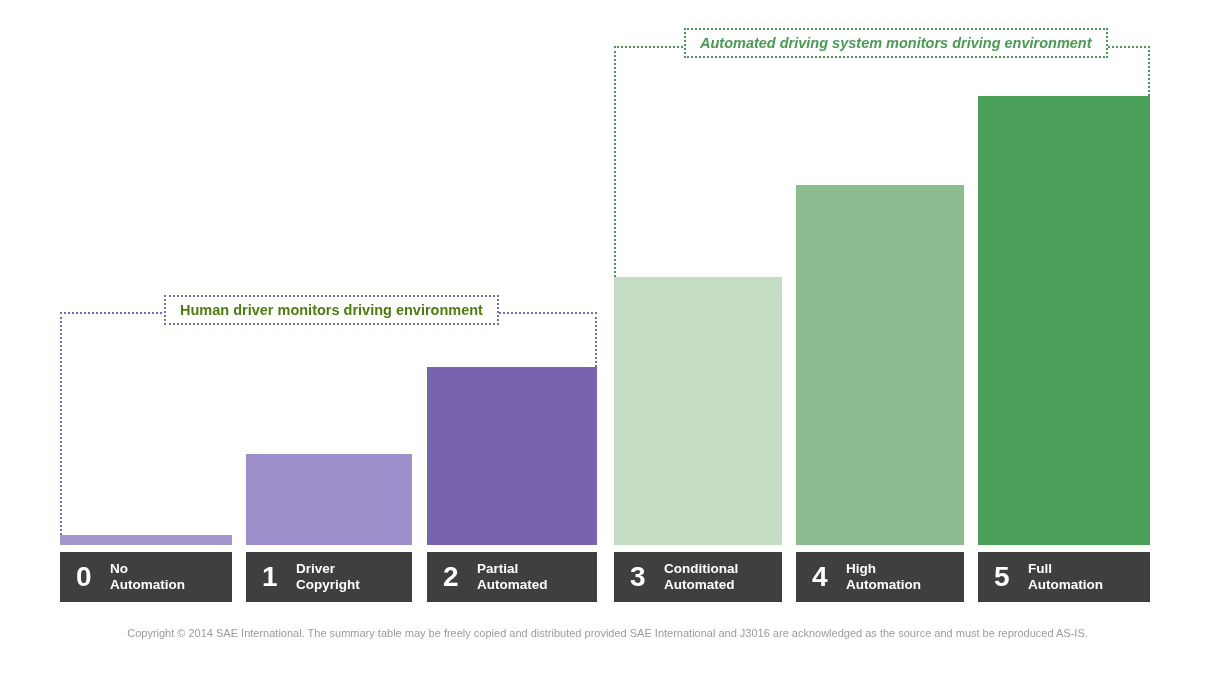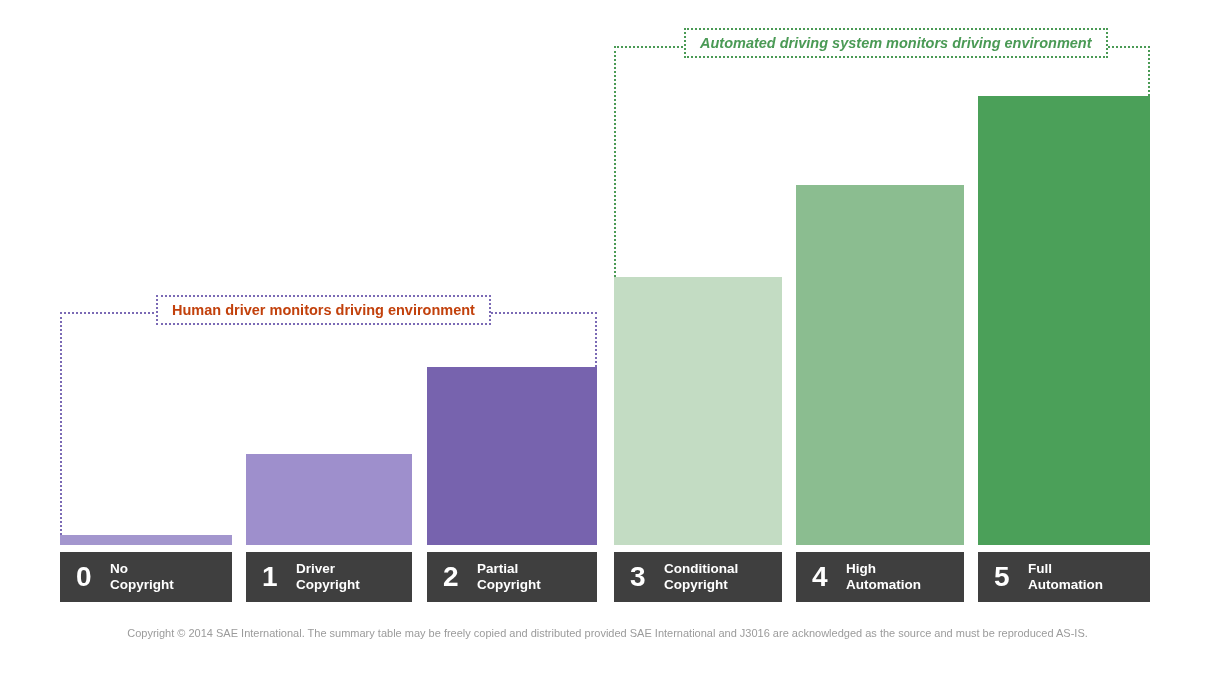--- a/index.html
+++ b/index.html
@@ -98,7 +98,7 @@
   <div class="bracket-line bracket-h" style="left: 487px; top: 312px; width: 110px; border-top-color: rgb(123, 106, 181); border-left-color: rgb(123, 106, 181);"></div>
   <div class="bracket-line bracket-v" style="left: 60px; top: 312px; height: 223px; border-top-color: rgb(123, 106, 181); border-left-color: rgb(123, 106, 181);"></div>
   <div class="bracket-line bracket-v" style="left: 595px; top: 312px; height: 55px; border-top-color: rgb(123, 106, 181); border-left-color: rgb(123, 106, 181);"></div>
-  <div class="bracket-label" style="left: 156px; top: 295px; color: #c2410c; border-color: rgb(123, 106, 181);">Human driver monitors driving environment</div>
+  <div class="bracket-label" style="left: 164px; top: 295px; color: #4d7c0f; border-color: rgb(123, 106, 181);">Human driver monitors driving environment</div>
 
   <div class="bracket-line bracket-h" style="left: 614px; top: 46px; width: 80px; border-top-color: rgb(74, 154, 85); border-left-color: rgb(74, 154, 85);"></div>
   <div class="bracket-line bracket-h" style="left: 1073px; top: 46px; width: 77px; border-top-color: rgb(74, 154, 85); border-left-color: rgb(74, 154, 85);"></div>

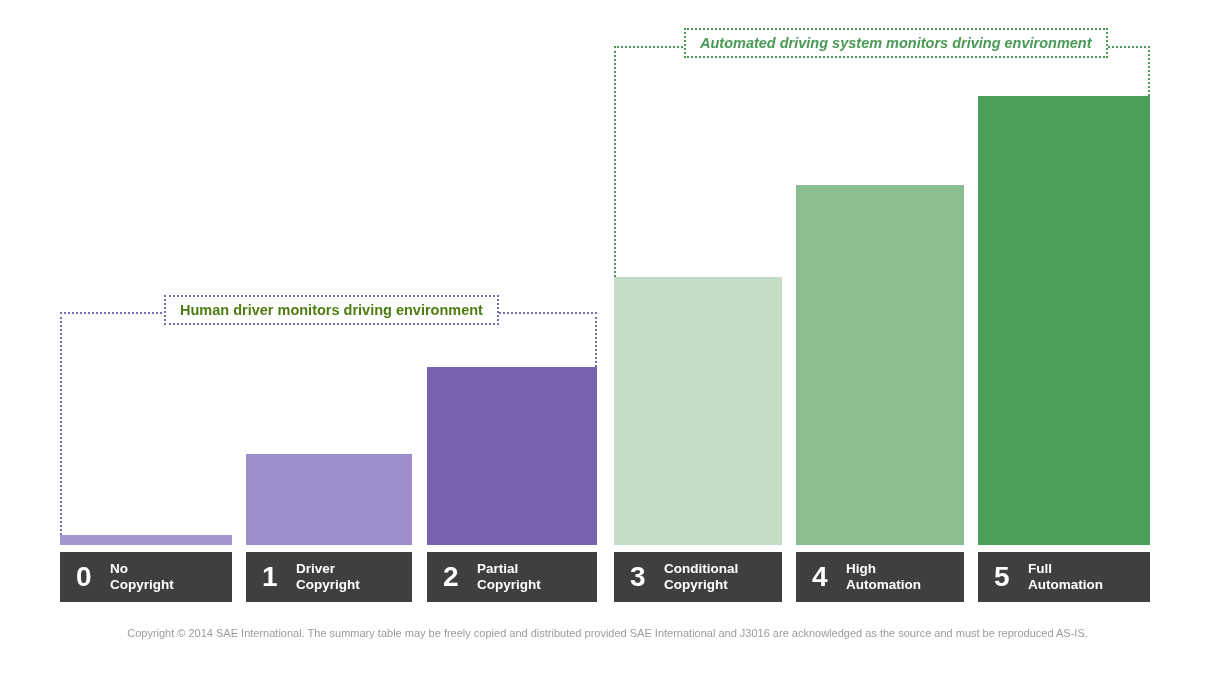--- a/index.html
+++ b/index.html
@@ -116,7 +116,7 @@
   <div class="level-box" style="left: 60px; width: 172px;">
     <span class="level-num">0</span>
     <span class="level-name">No
-Copyright</span>
+Automation</span>
   </div>
   <div class="level-box" style="left: 246px; width: 166px;">
     <span class="level-num">1</span>

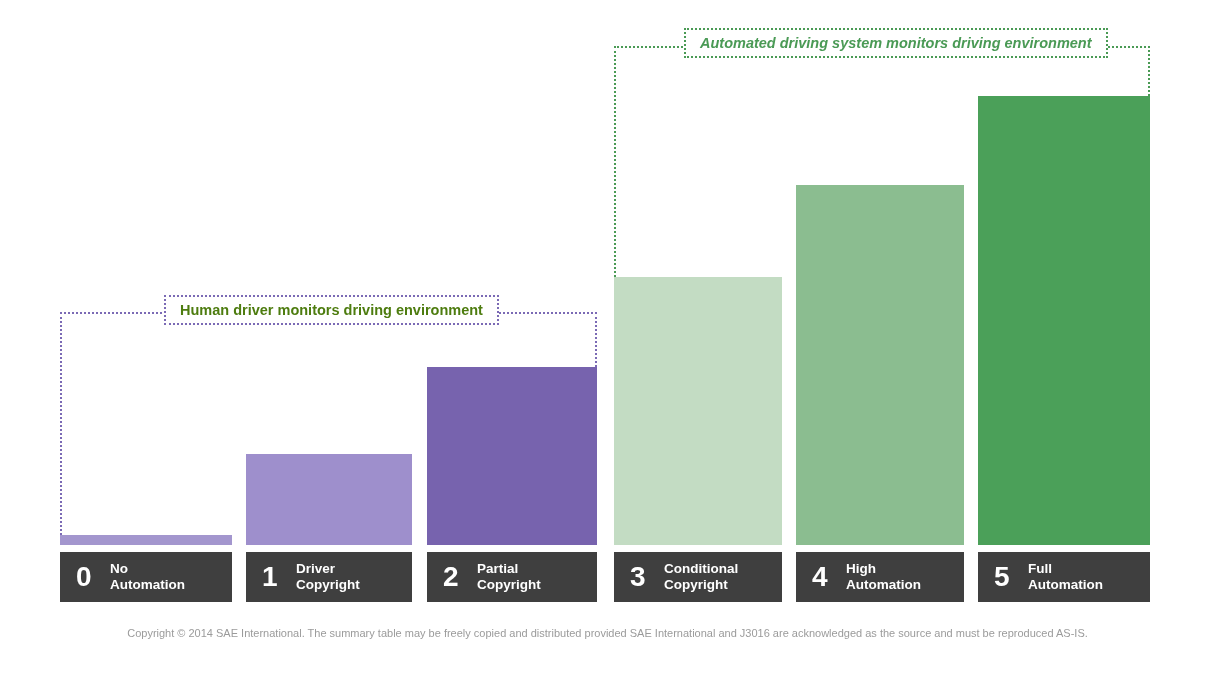--- a/index.html
+++ b/index.html
@@ -126,7 +126,7 @@
   <div class="level-box" style="left: 427px; width: 170px;">
     <span class="level-num">2</span>
     <span class="level-name">Partial
-Copyright</span>
+Automated</span>
   </div>
   <div class="level-box" style="left: 614px; width: 168px;">
     <span class="level-num">3</span>

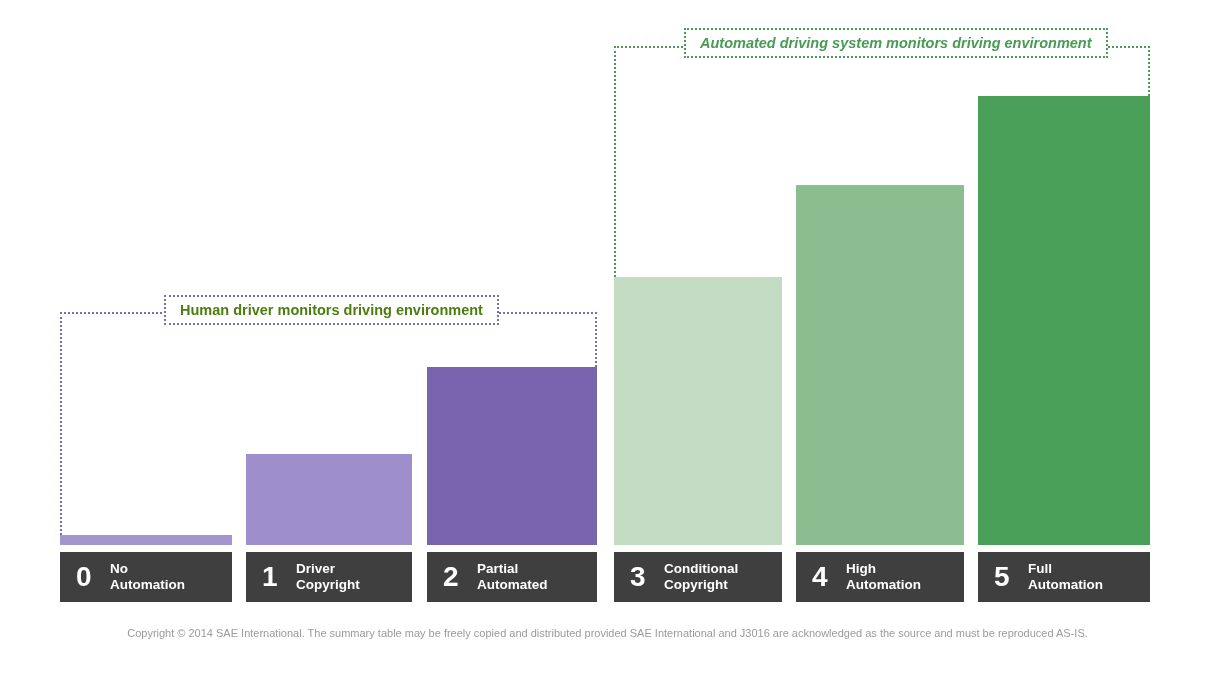--- a/index.html
+++ b/index.html
@@ -131,7 +131,7 @@
   <div class="level-box" style="left: 614px; width: 168px;">
     <span class="level-num">3</span>
     <span class="level-name">Conditional
-Copyright</span>
+Automated</span>
   </div>
   <div class="level-box" style="left: 796px; width: 168px;">
     <span class="level-num">4</span>

